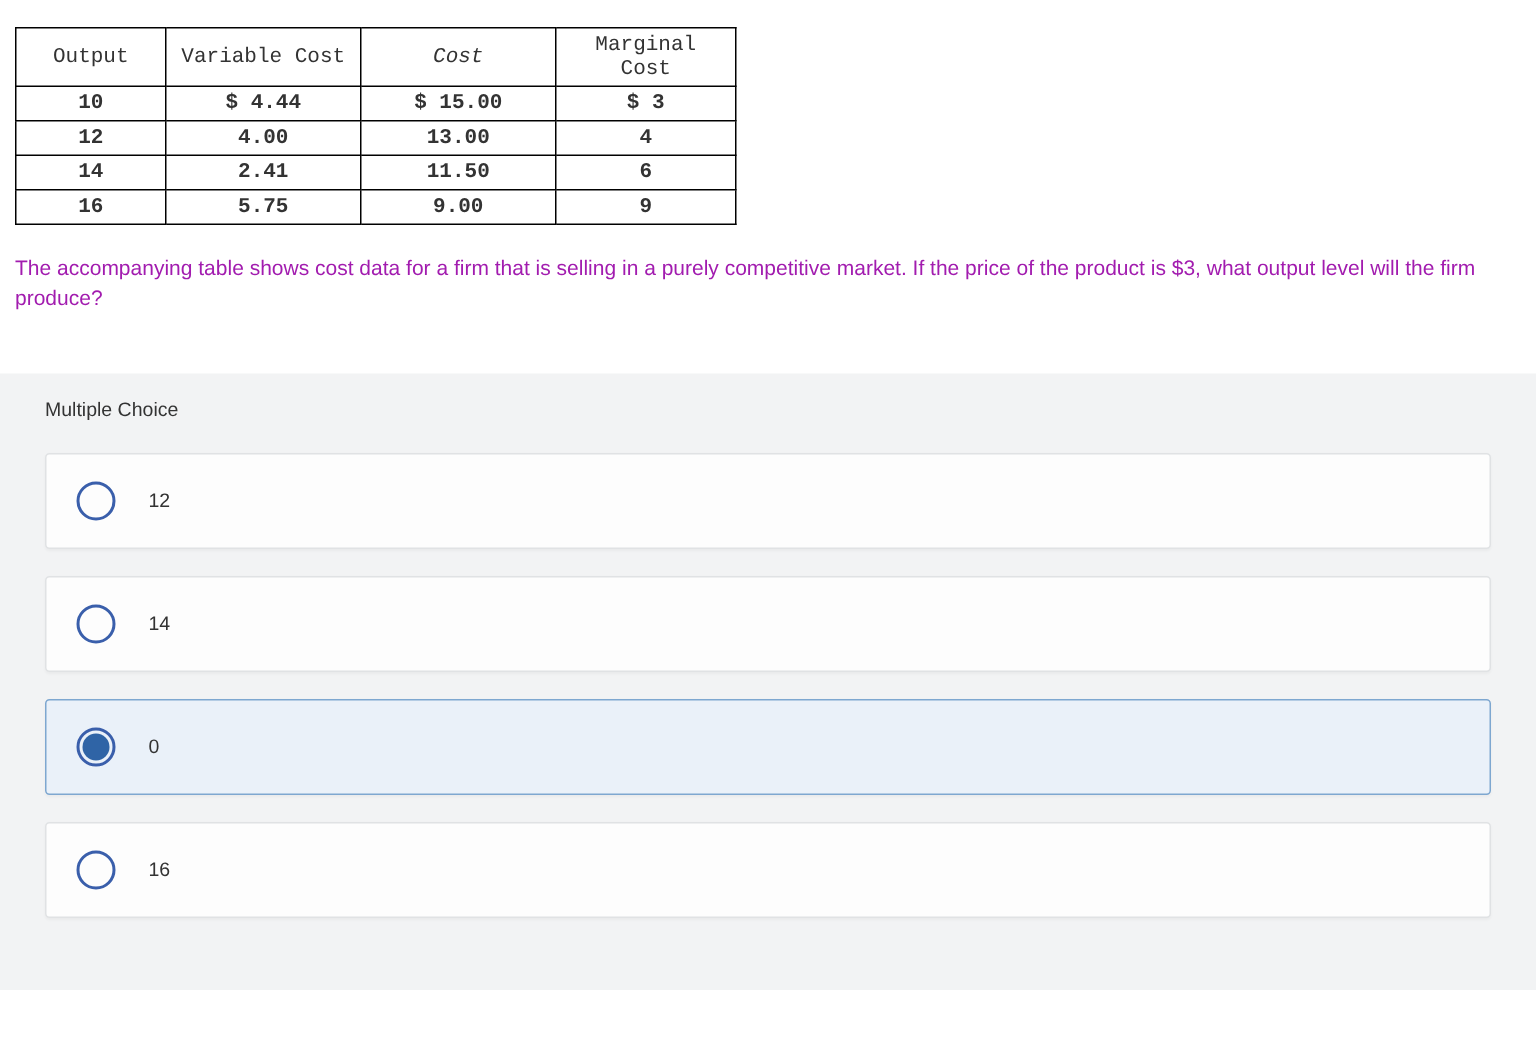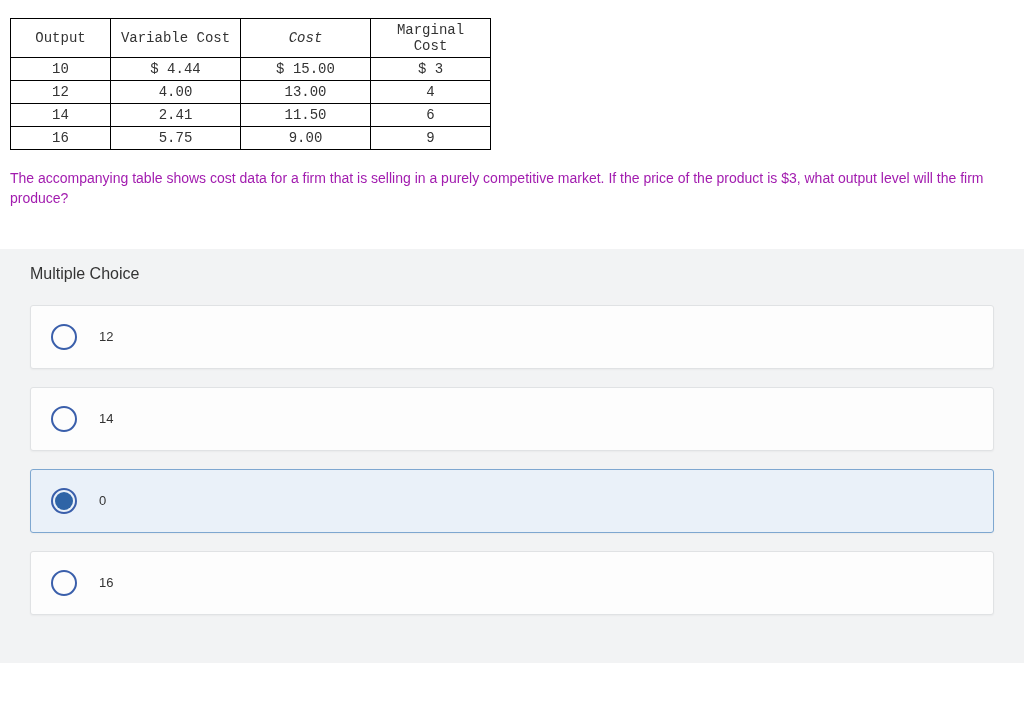--- a/index.html
+++ b/index.html
@@ -22,7 +22,7 @@
     border: 1px solid #000;
     padding: 3px 6px;
     text-align: center;
-    font-weight: normal;
+    font-weight: bold;
   }
   .data-table th { font-weight: normal; }
   .col-output { width: 100px; }

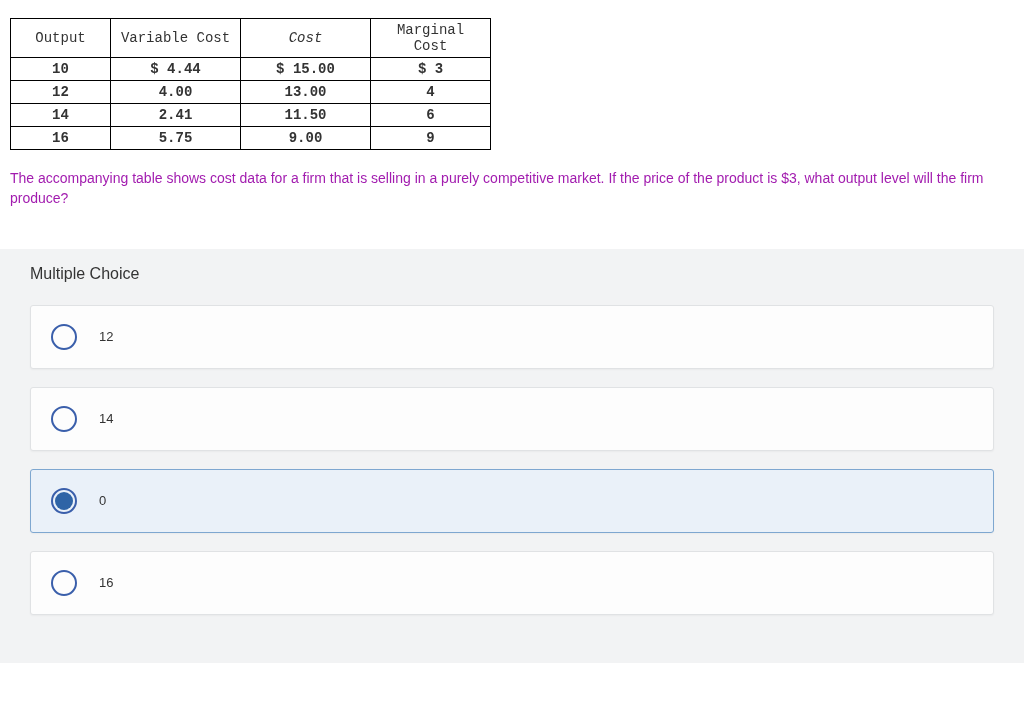--- a/index.html
+++ b/index.html
@@ -42,7 +42,7 @@
   }
   .mc-header {
     padding: 16px 30px 22px 30px;
-    font-size: 16px;
+    font-size: 13px;
     color: #333;
   }
   .options {

